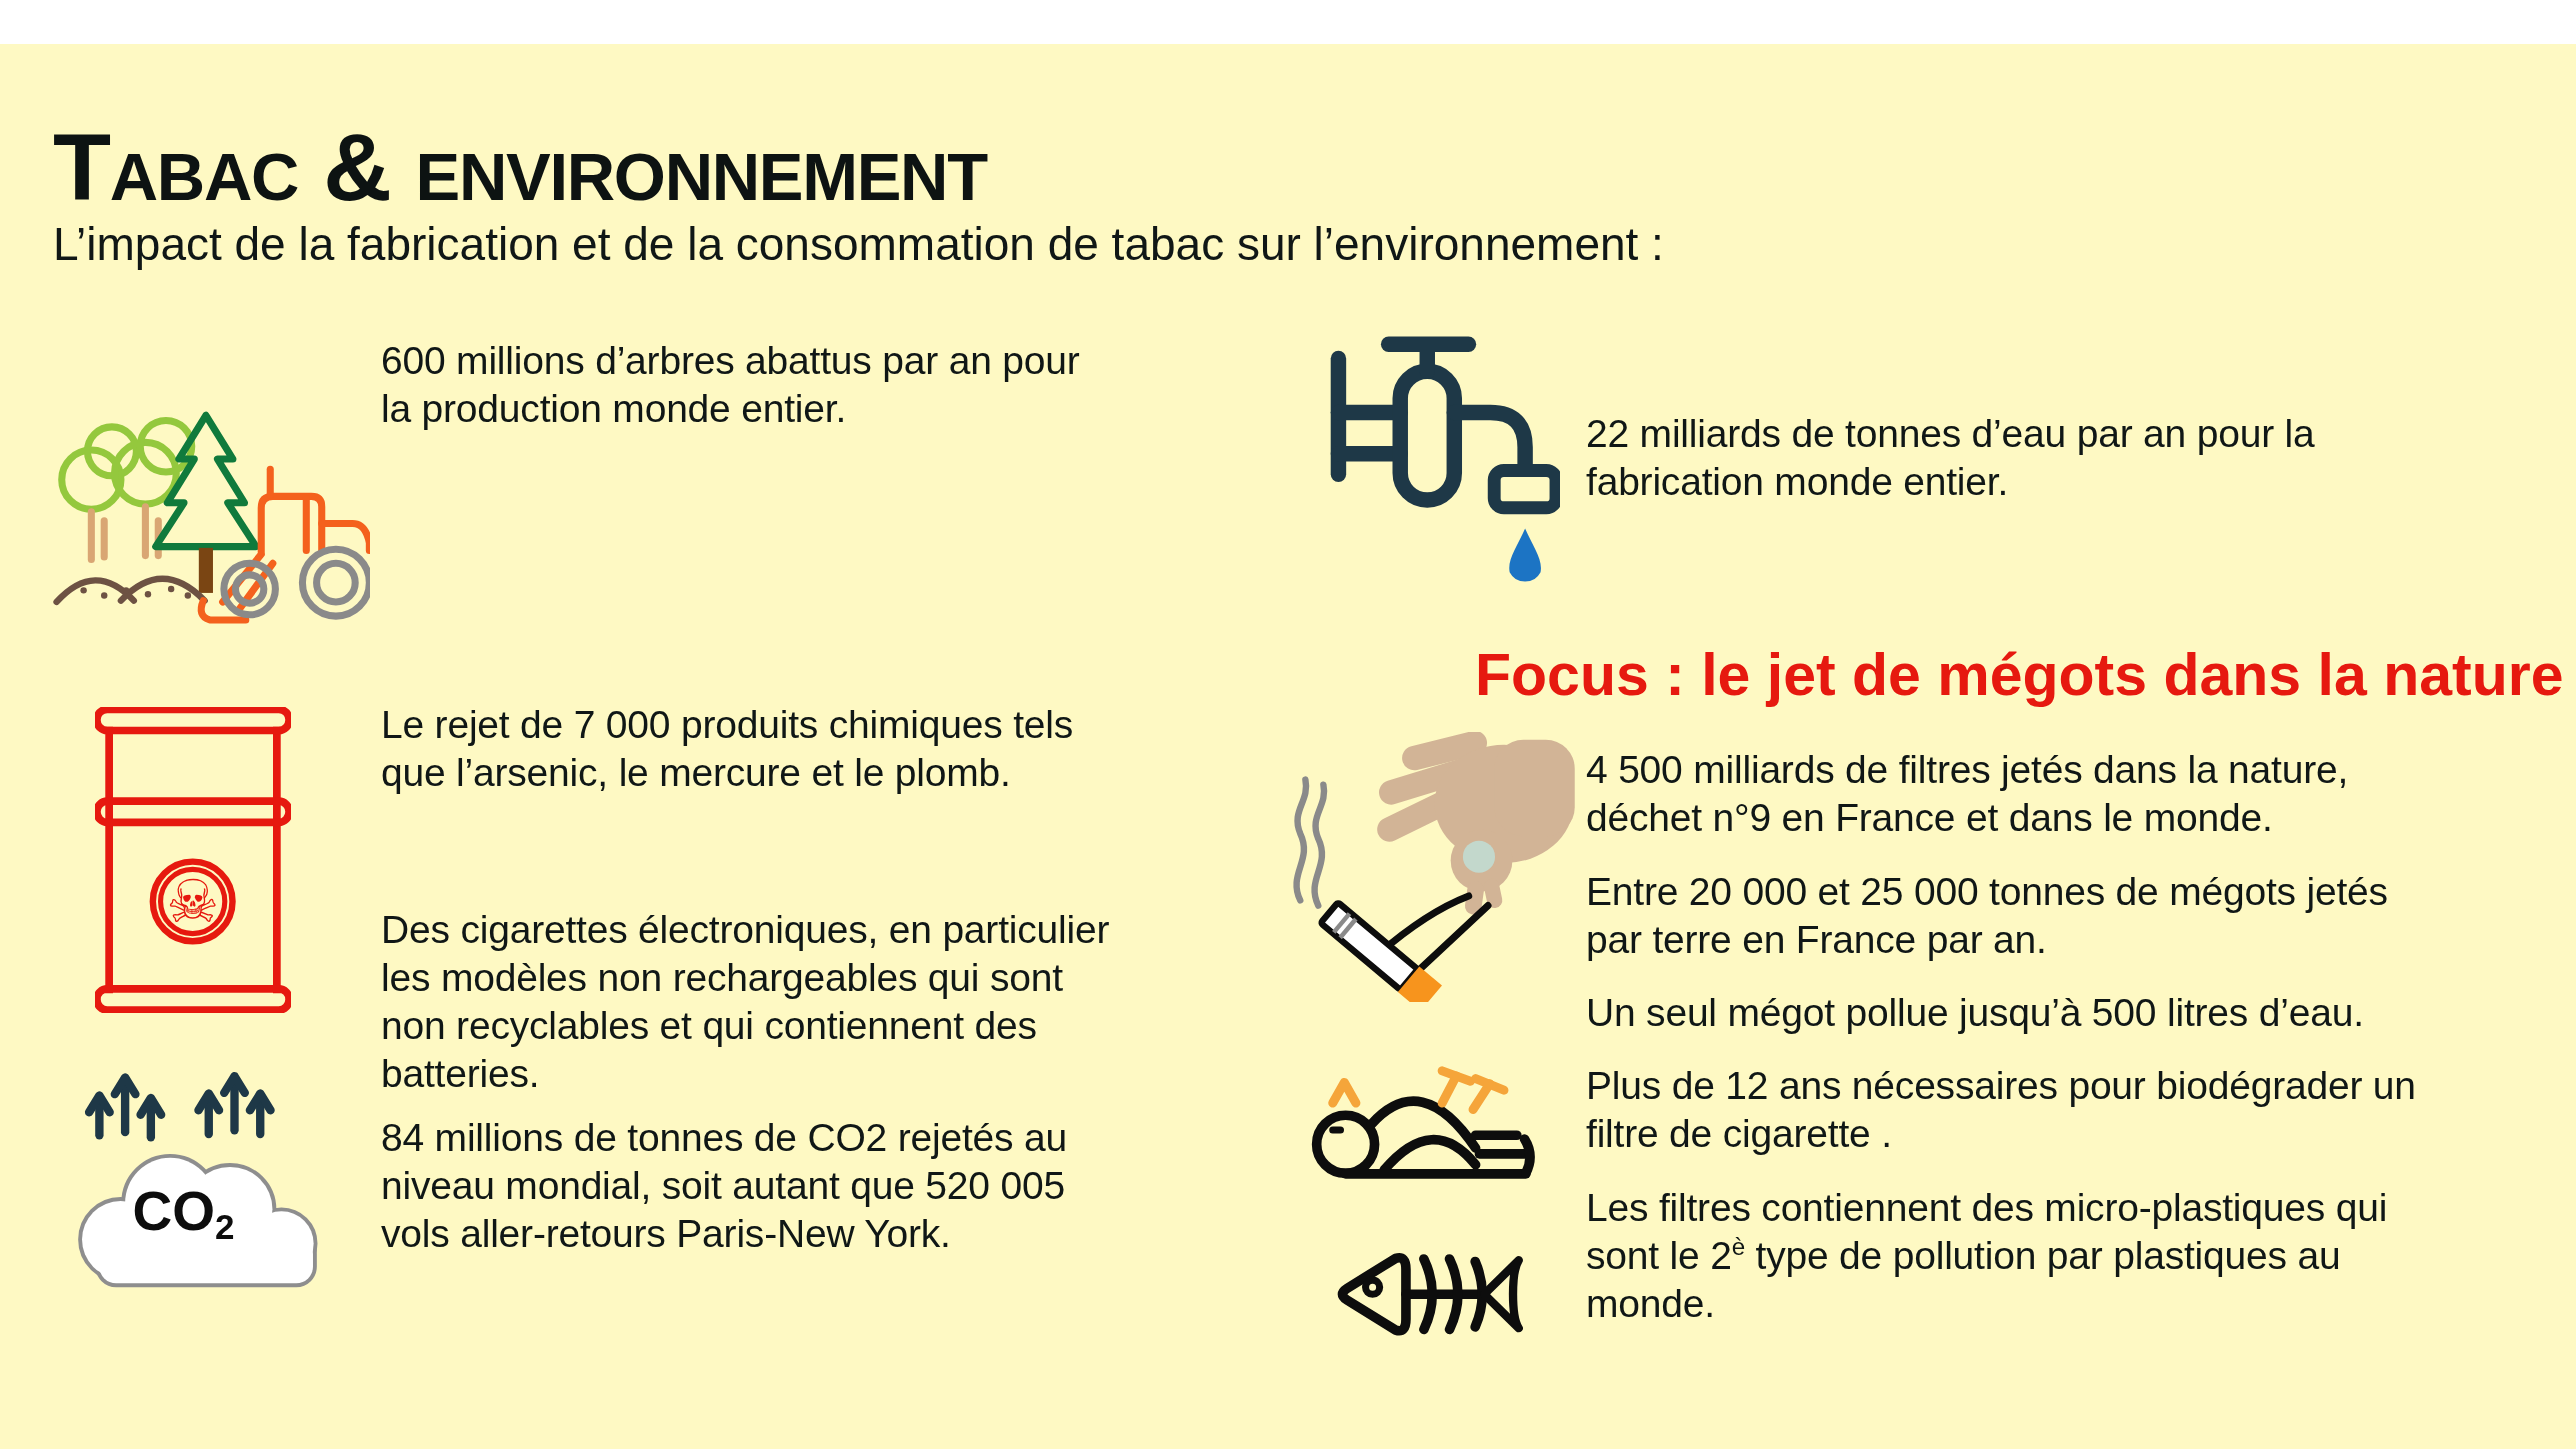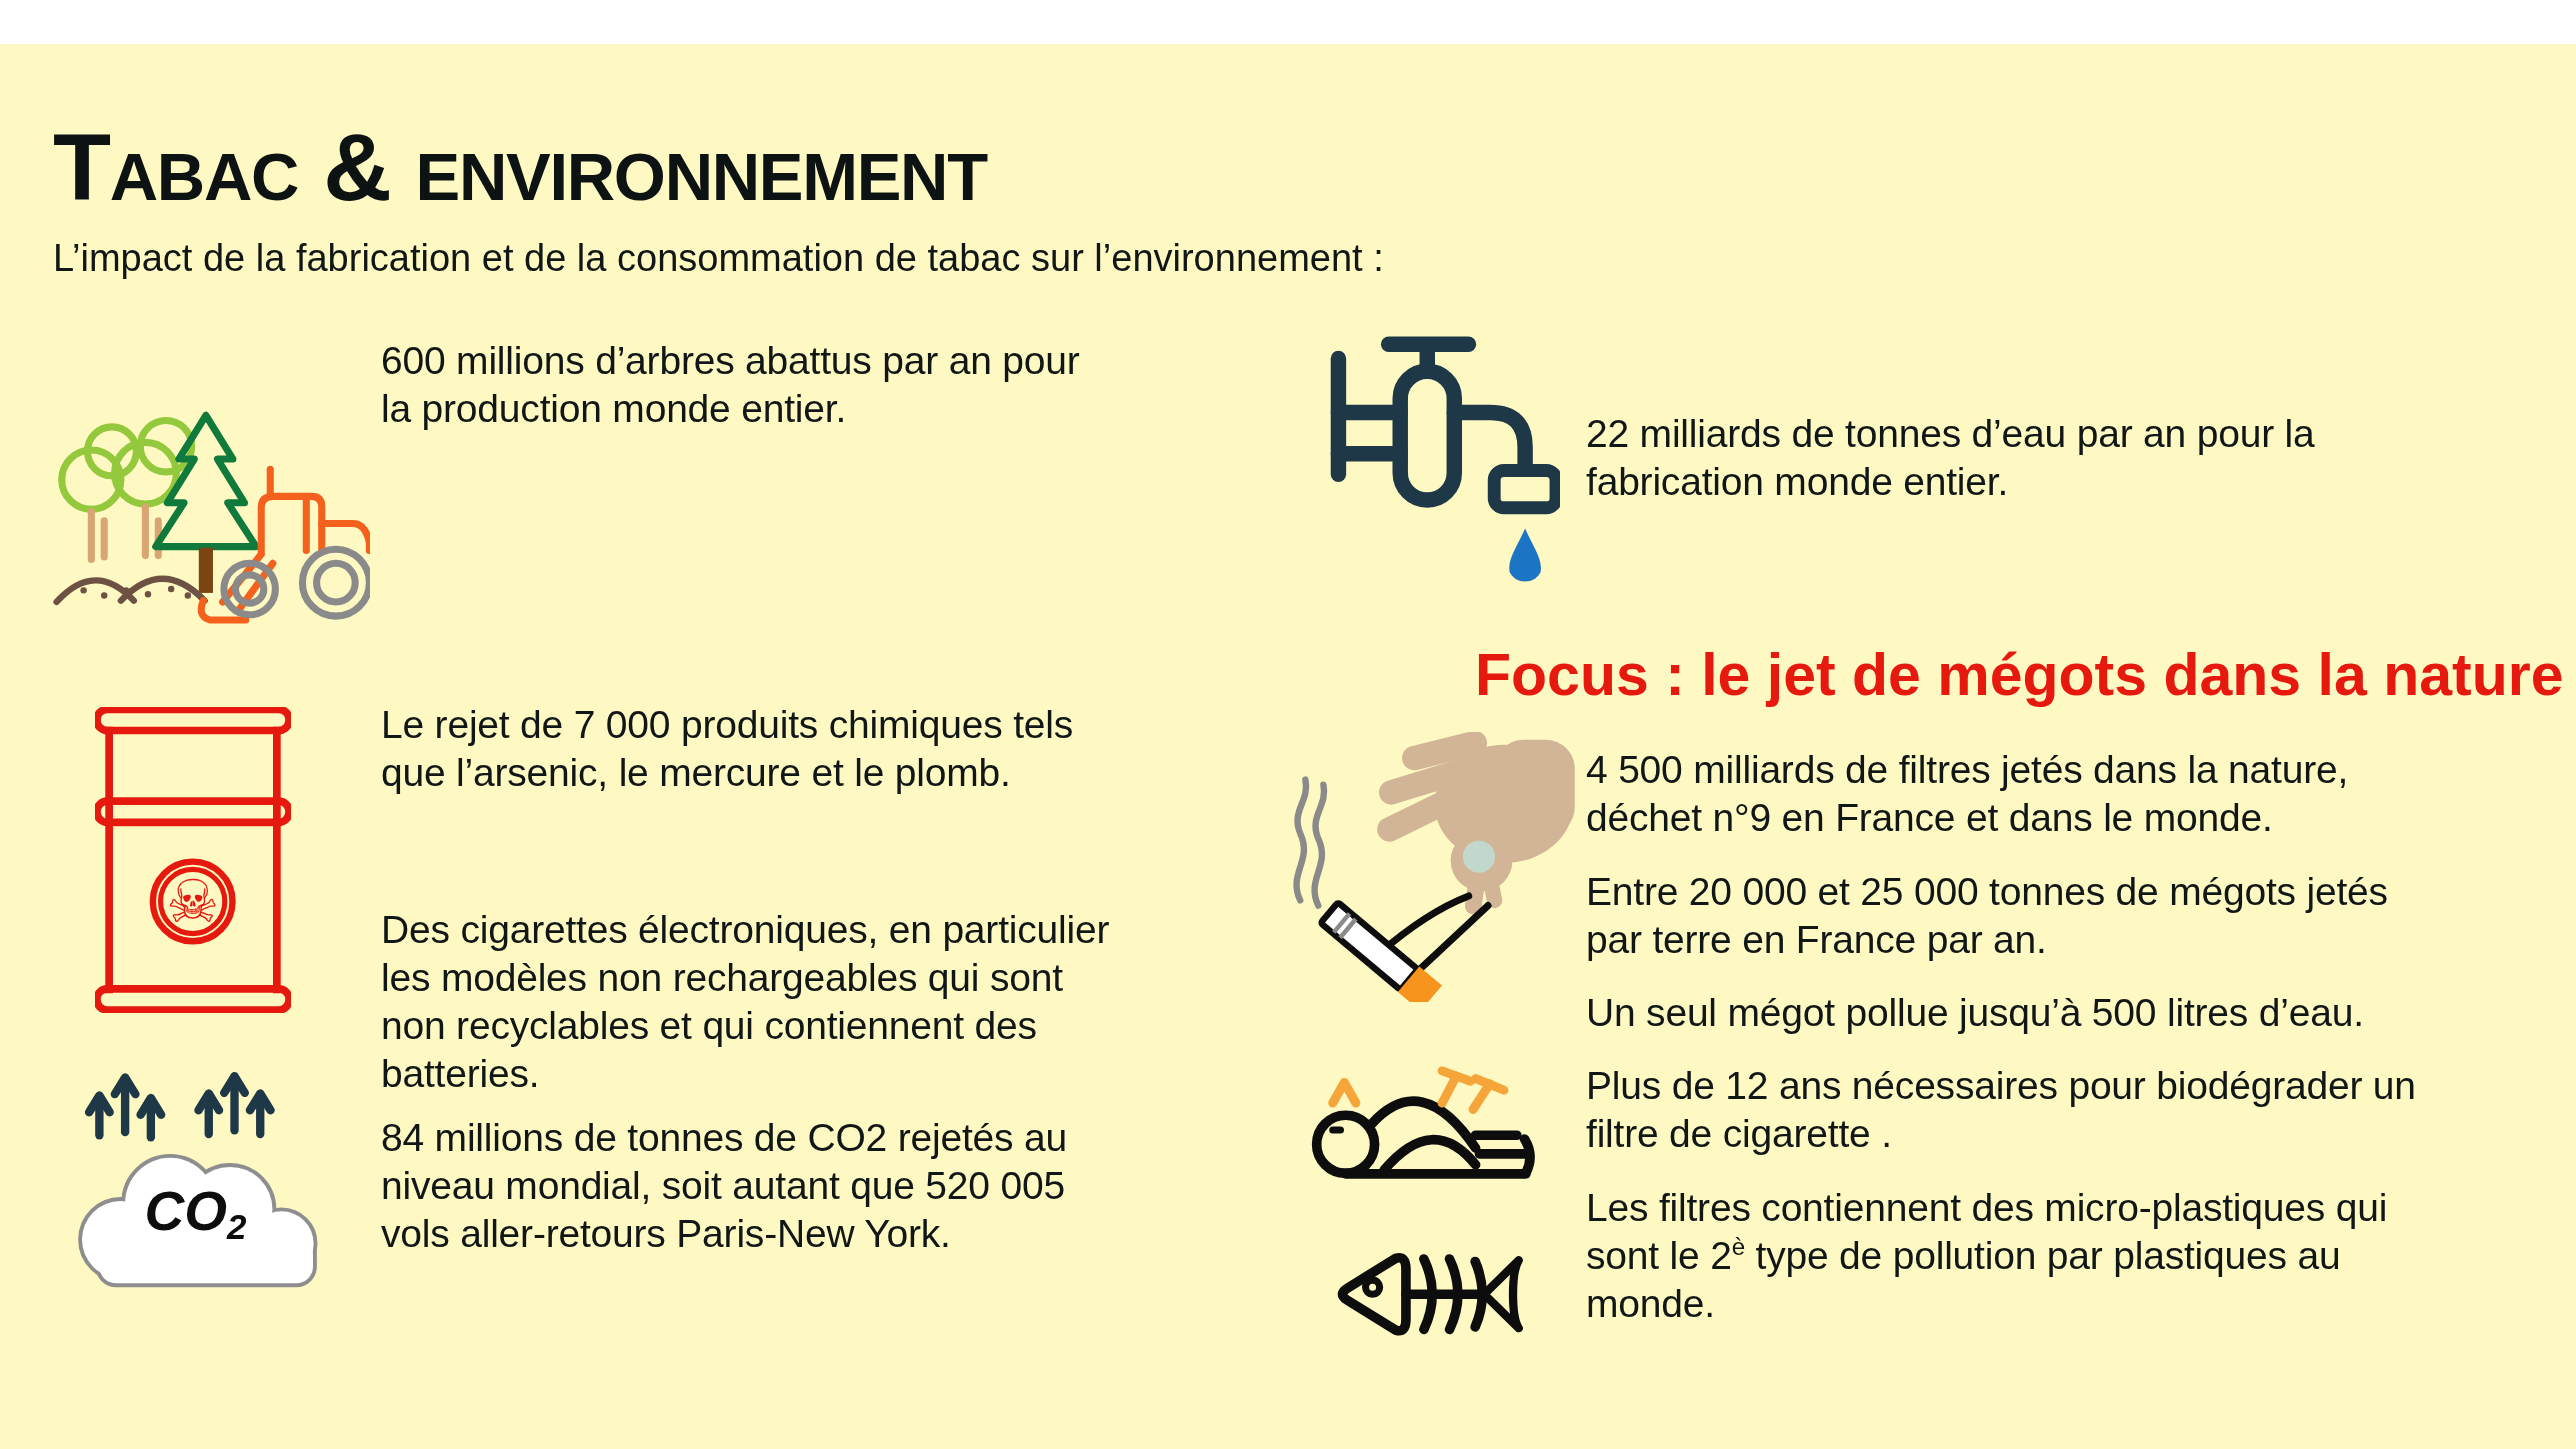--- a/index.html
+++ b/index.html
@@ -7,7 +7,7 @@
   .stage{position:relative;width:2576px;height:1449px;background:#fef9c3;overflow:hidden;margin-top:44px;}
   .page-title{position:absolute;left:53px;top:72px;font-size:95px;line-height:103px;
     font-variant:small-caps;font-weight:600;letter-spacing:-1.3px;color:#0d1312;}
-  .page-subtitle{position:absolute;left:53px;top:187px;font-size:38px;line-height:54px;
+  .page-subtitle{position:absolute;left:53px;top:173px;font-size:46px;line-height:54px;
     font-weight:400;color:#101716;}
   .txt{position:absolute;font-size:39px;line-height:48px;color:#101716;
     white-space:pre-line;letter-spacing:-0.2px;}

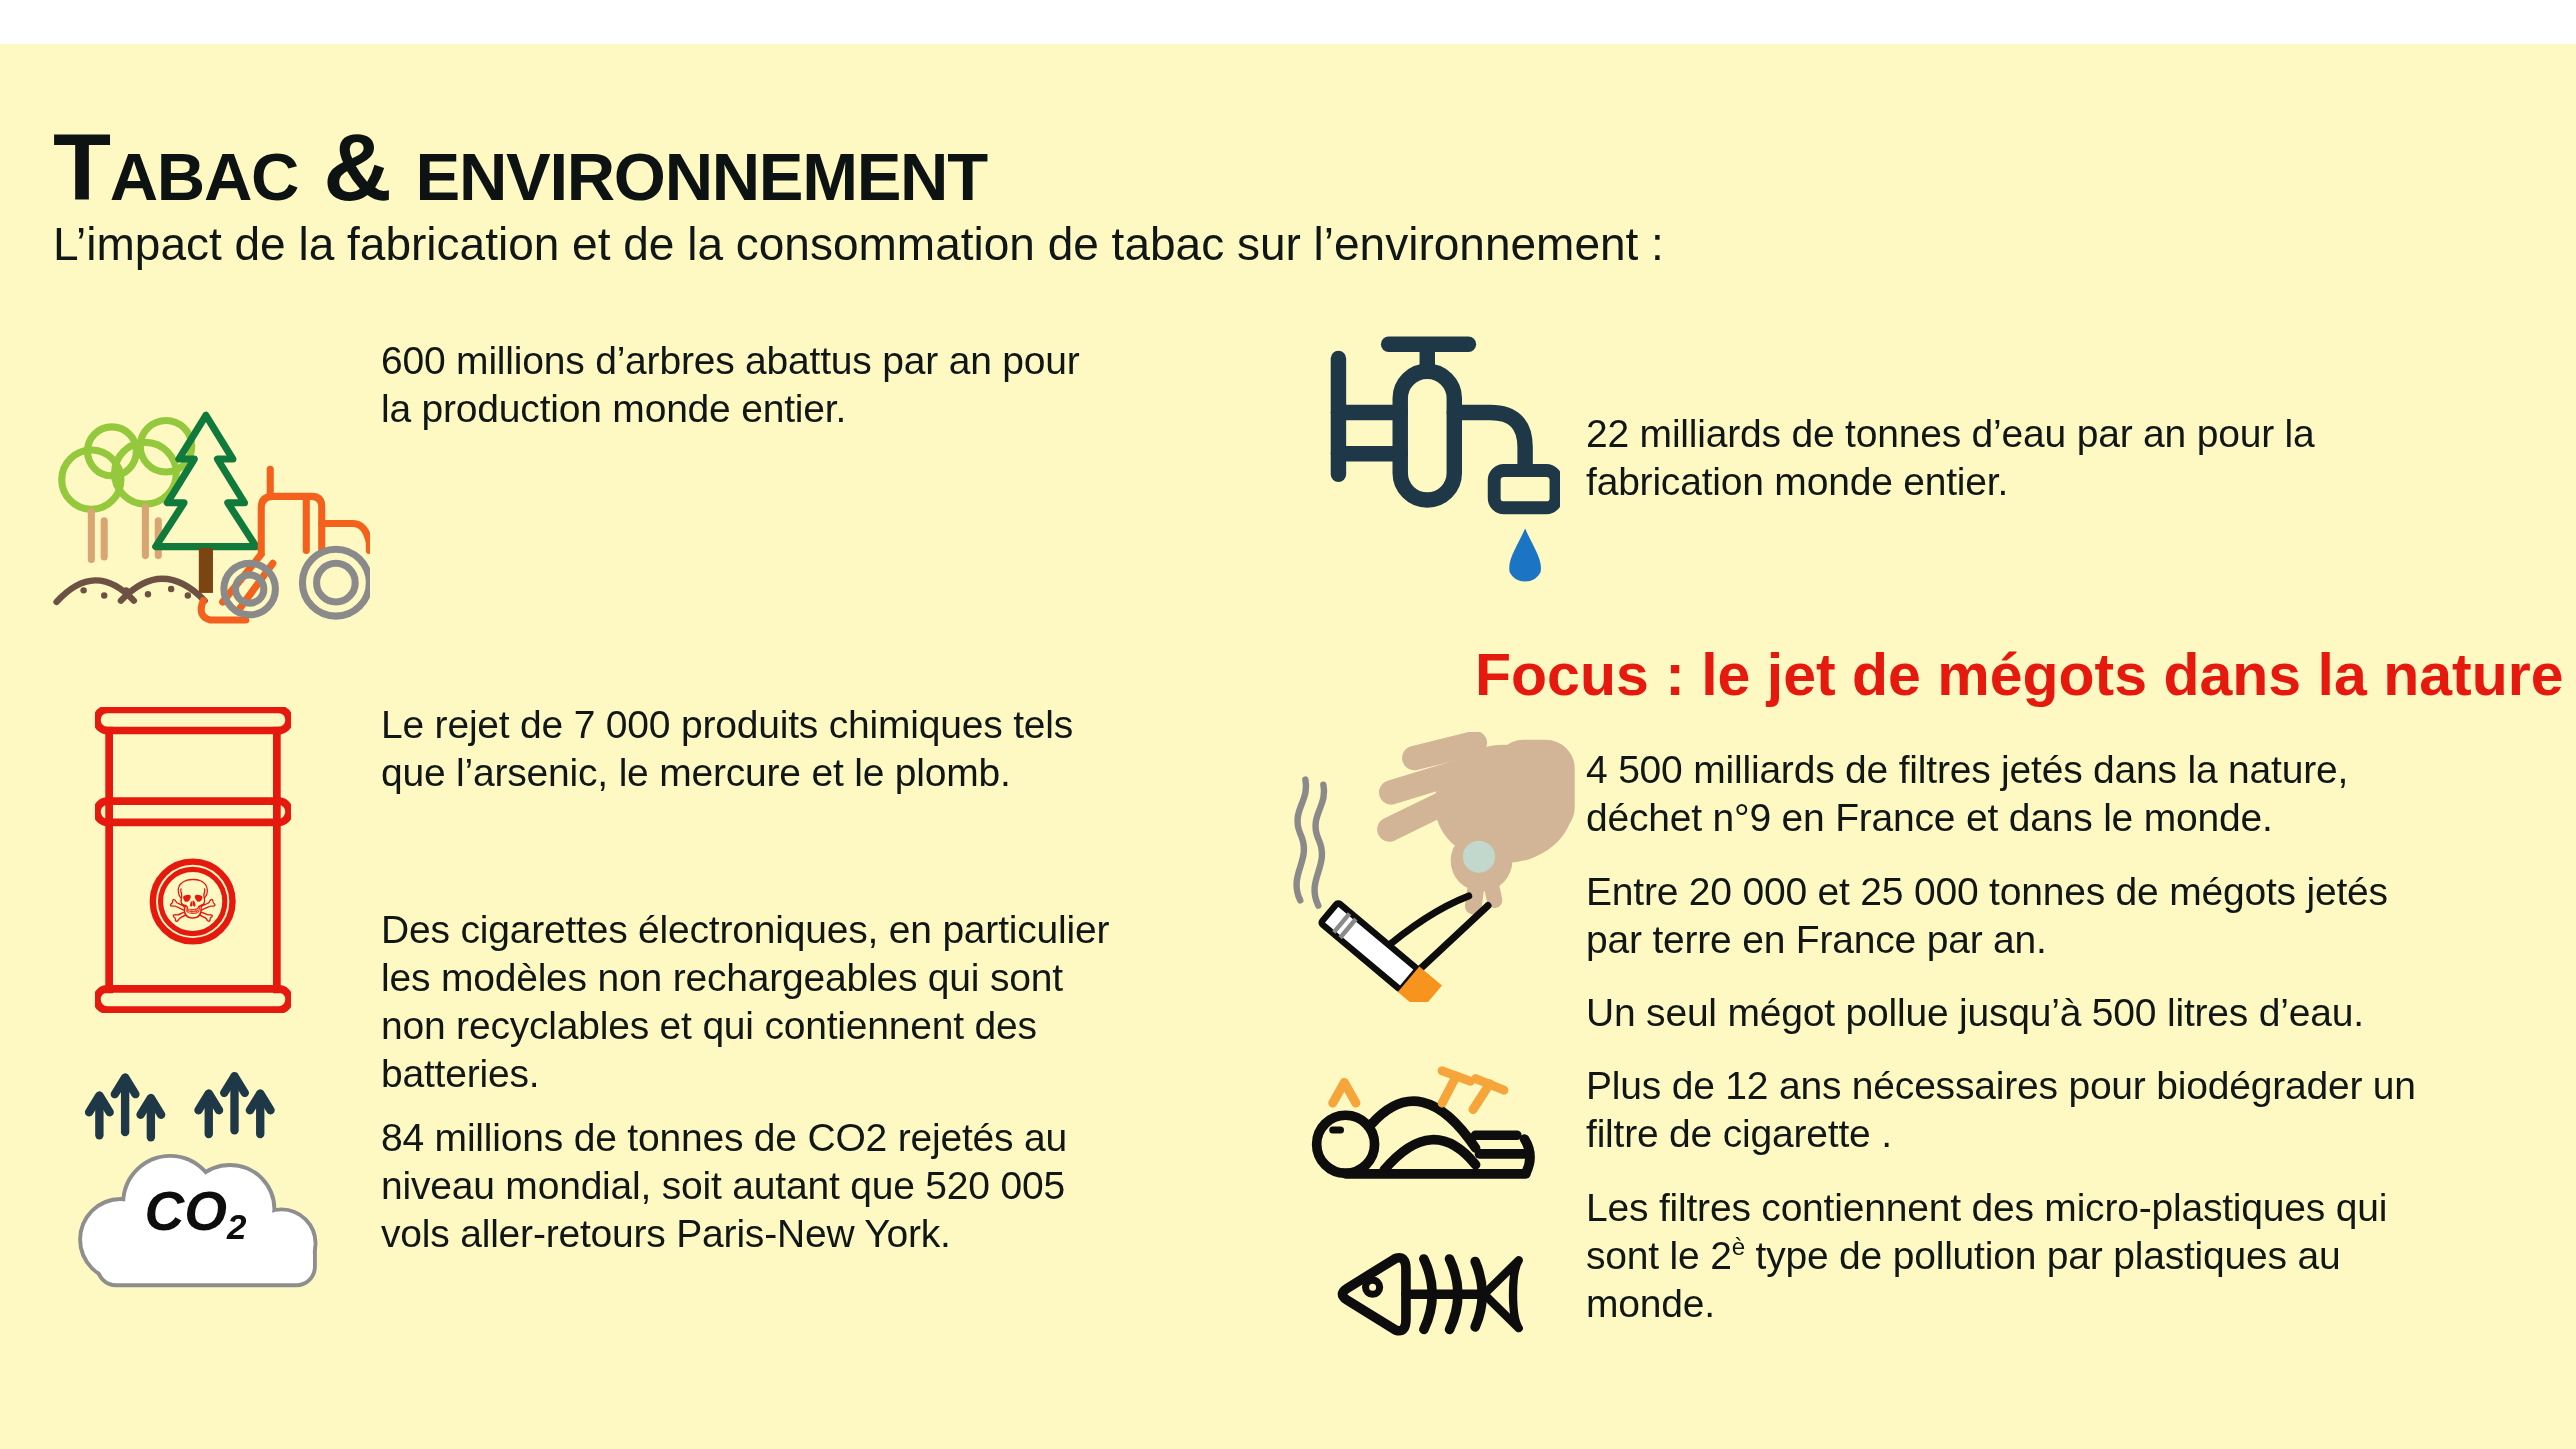--- a/index.html
+++ b/index.html
@@ -136,7 +136,7 @@
         <rect x="55" y="258" width="332" height="72" rx="26"></rect>
       </g>
     </svg>
-    <div class="co2-label" style="left:64px;font-style:italic;"><span>CO</span><span class="sub">2</span></div>
+    <div class="co2-label" style="left:52px;"><span>CO</span><span class="sub">2</span></div>
   </div>
 
   <div class="txt left" style="top:1070px;">84 millions de tonnes de CO2 rejetés au

